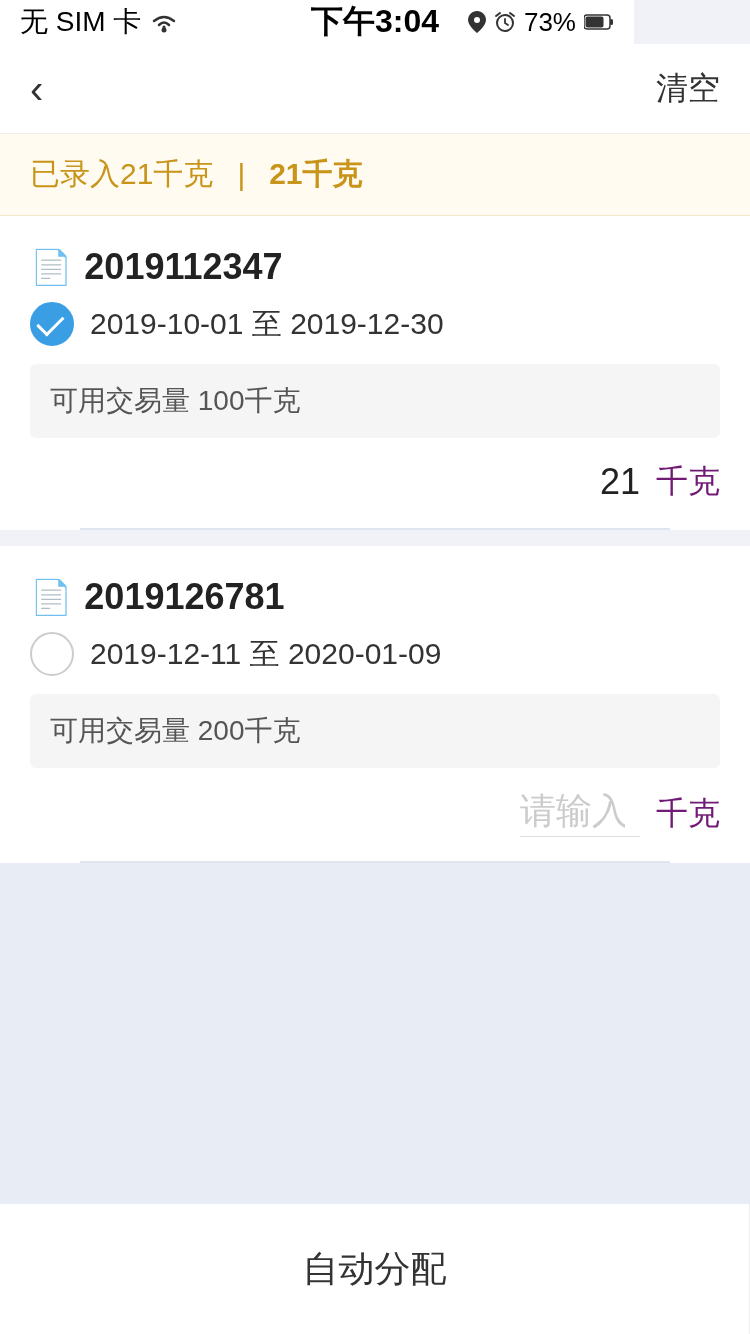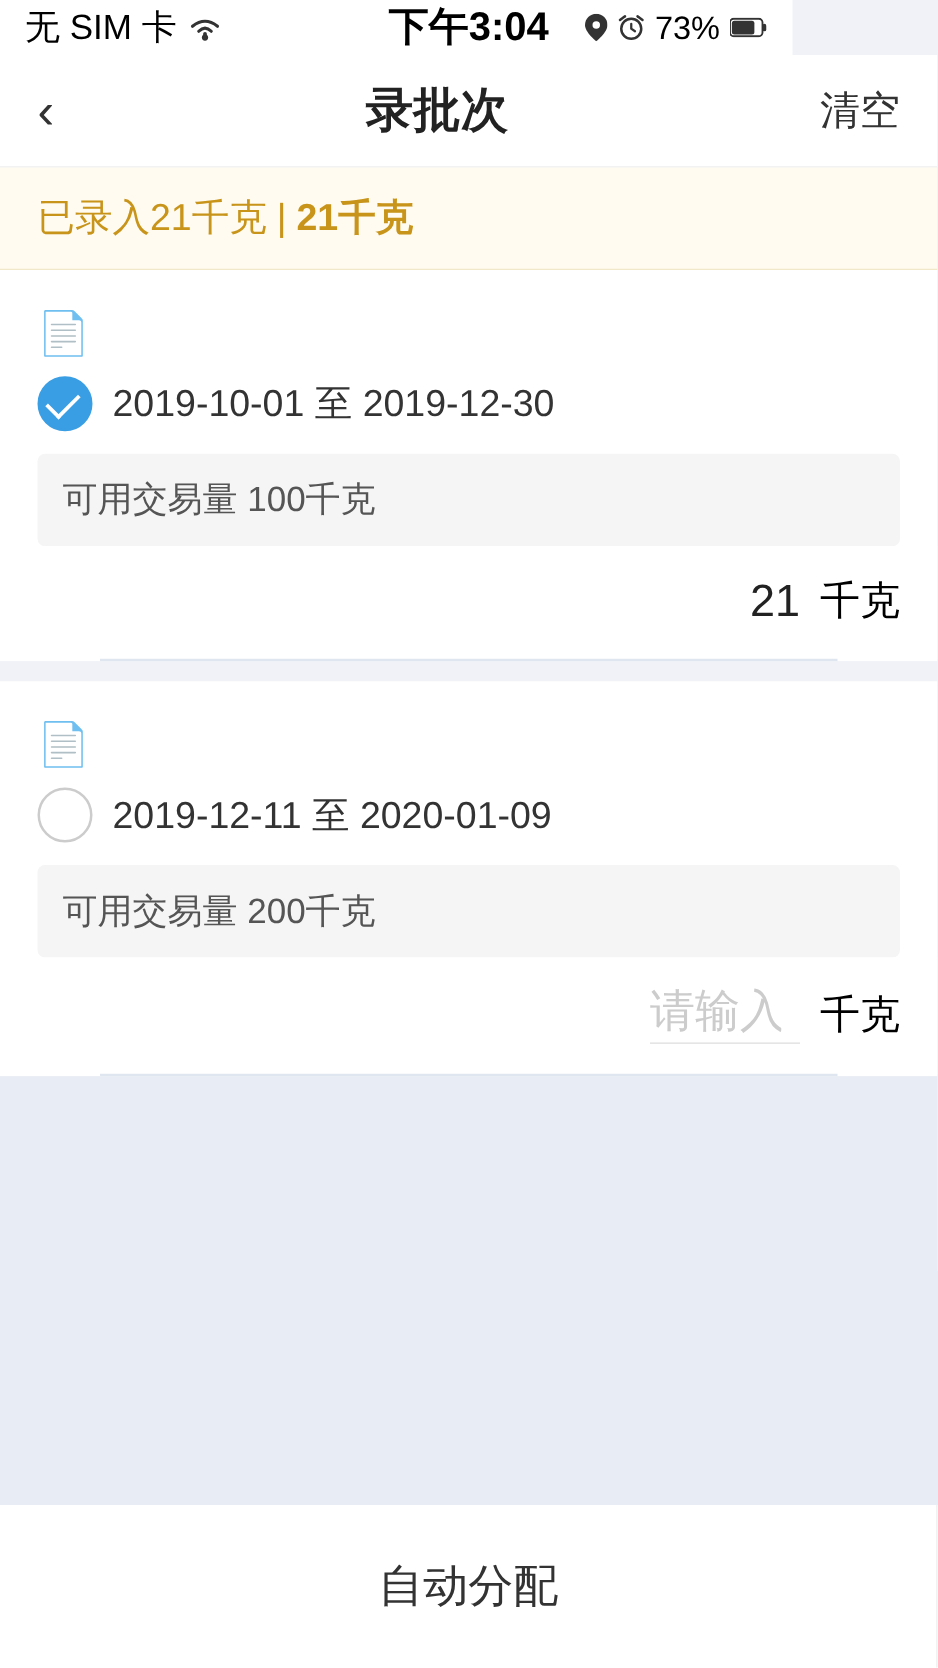--- a/index.html
+++ b/index.html
@@ -292,7 +292,6 @@
 
 <div class="nav-bar">
   <span class="nav-back">‹</span>
-  <span class="nav-title">录批次</span>
   <span class="nav-clear">清空</span>
 </div>
 

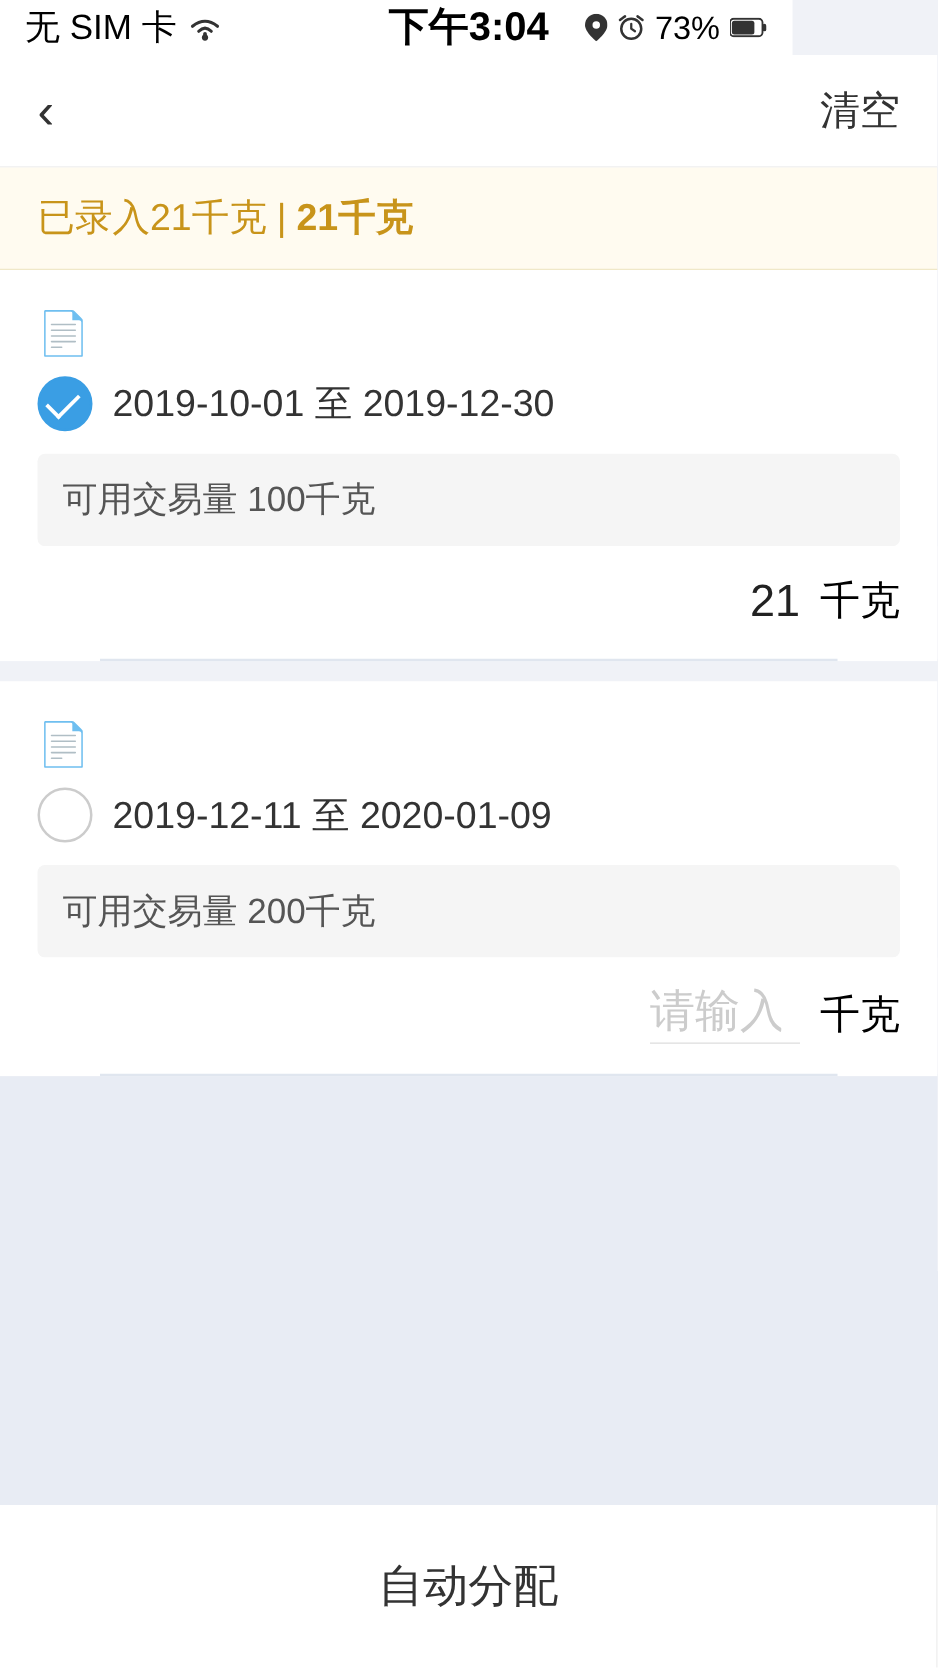--- a/index.html
+++ b/index.html
@@ -80,7 +80,7 @@
       padding: 20px 30px;
       display: flex;
       align-items: center;
-      gap: 8px;
+      gap: 24px;
       border-bottom: 1px solid #f0e8c8;
     }
     .summary-recorded {

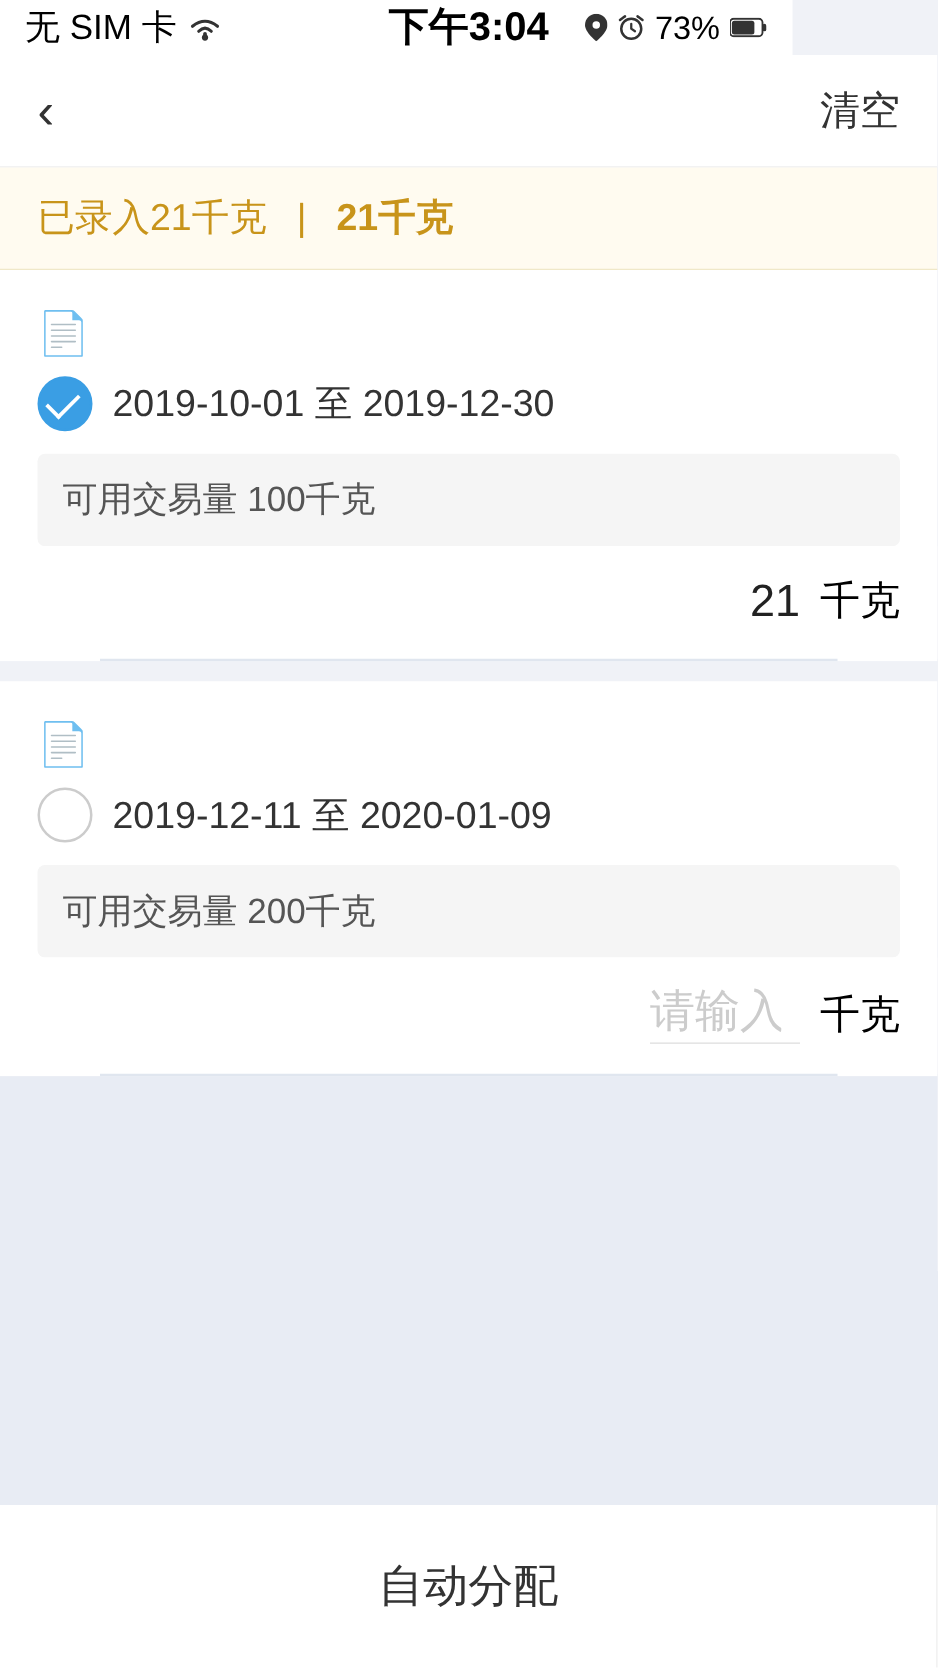--- a/index.html
+++ b/index.html
@@ -307,6 +307,7 @@
     <div class="batch-item-inner">
       <div class="batch-id-row">
         <span class="batch-doc-icon">📄</span>
+        <span class="batch-id">2019112347</span>
       </div>
       <div class="batch-date-row">
         <div class="radio-circle checked"></div>

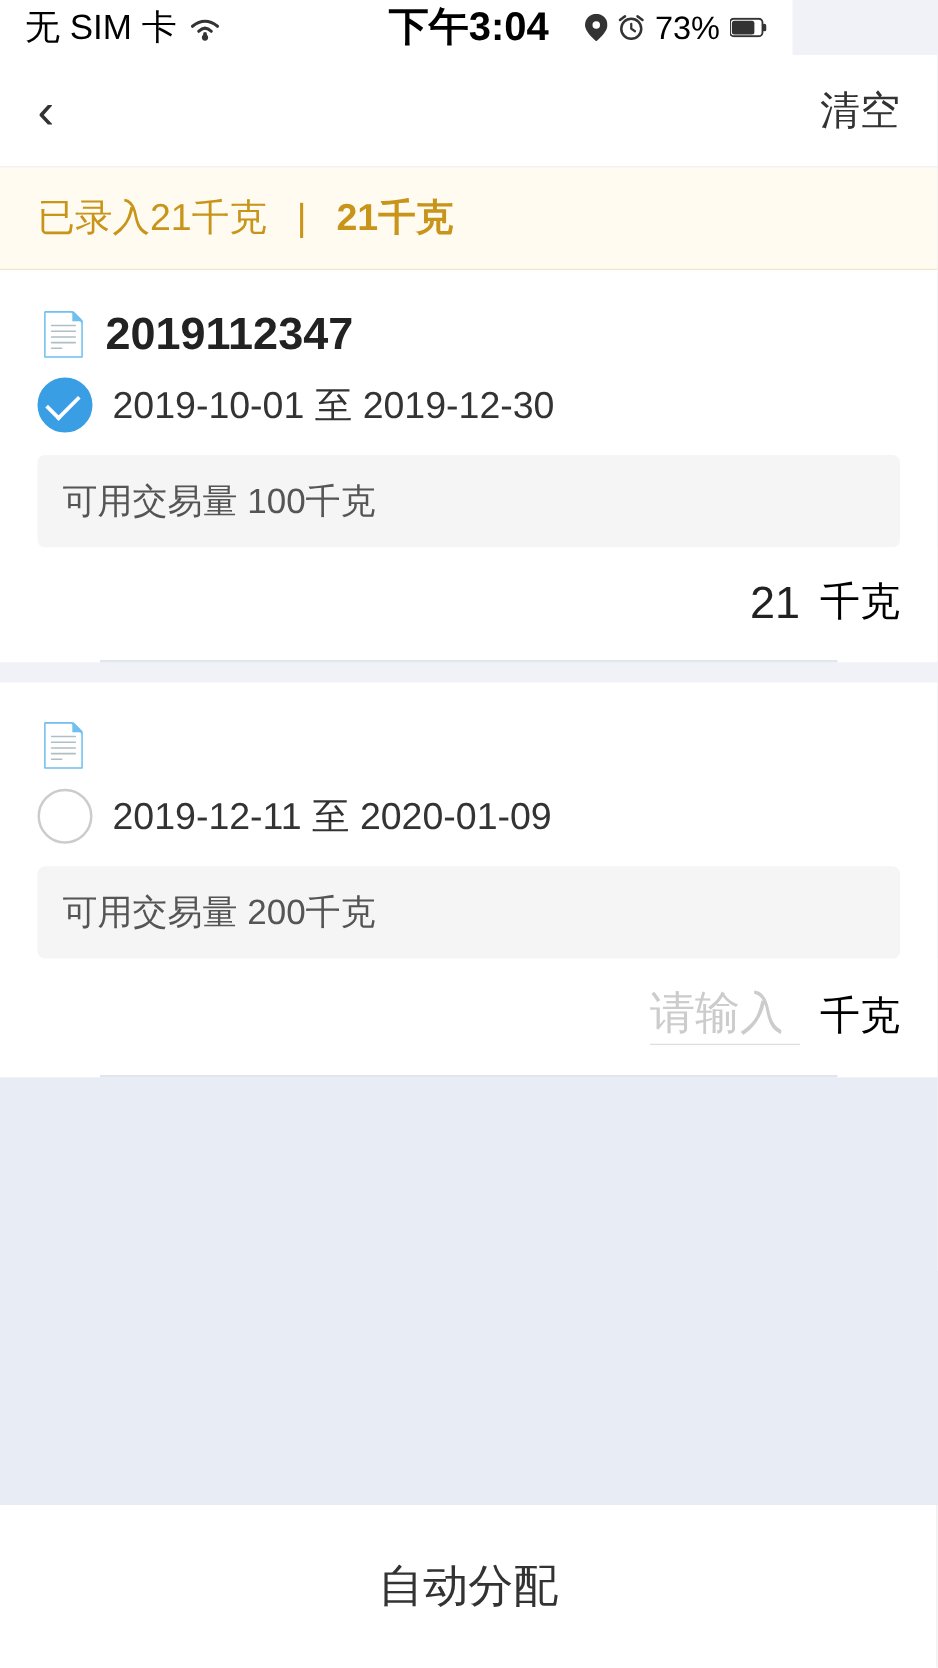--- a/index.html
+++ b/index.html
@@ -188,7 +188,7 @@
     }
     .qty-unit {
       font-size: 32px;
-      color: #000000;
+      color: #701a75;
       font-weight: 400;
     }
     .qty-value {

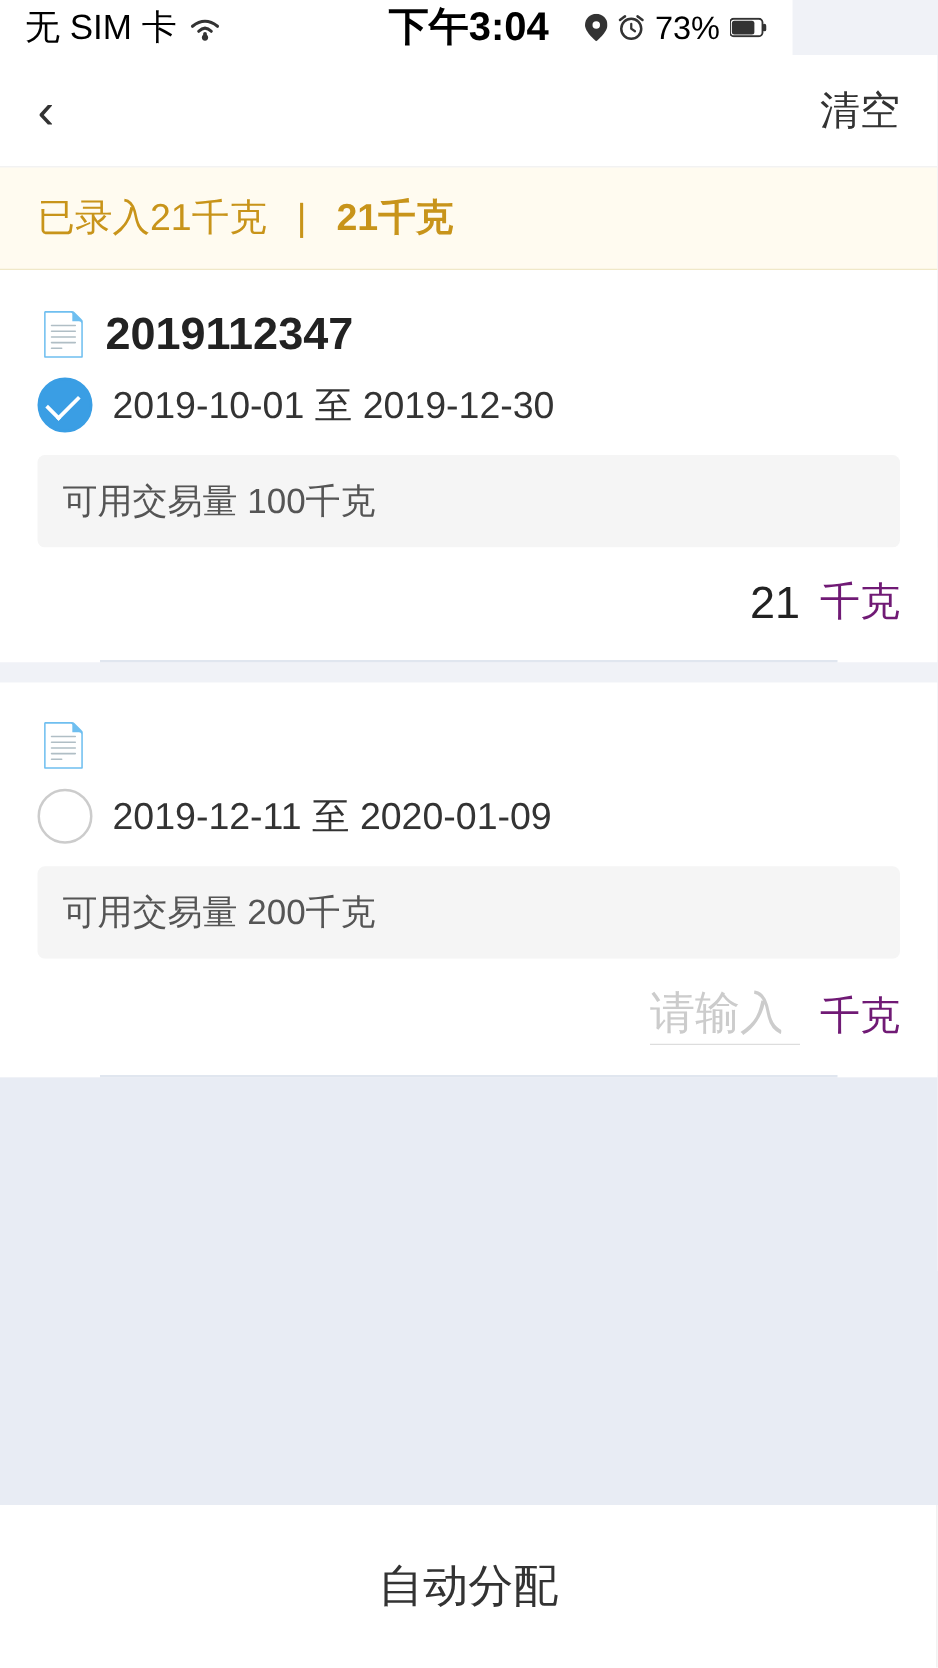--- a/index.html
+++ b/index.html
@@ -328,6 +328,7 @@
     <div class="batch-item-inner">
       <div class="batch-id-row">
         <span class="batch-doc-icon">📄</span>
+        <span class="batch-id">2019126781</span>
       </div>
       <div class="batch-date-row">
         <div class="radio-circle"></div>

